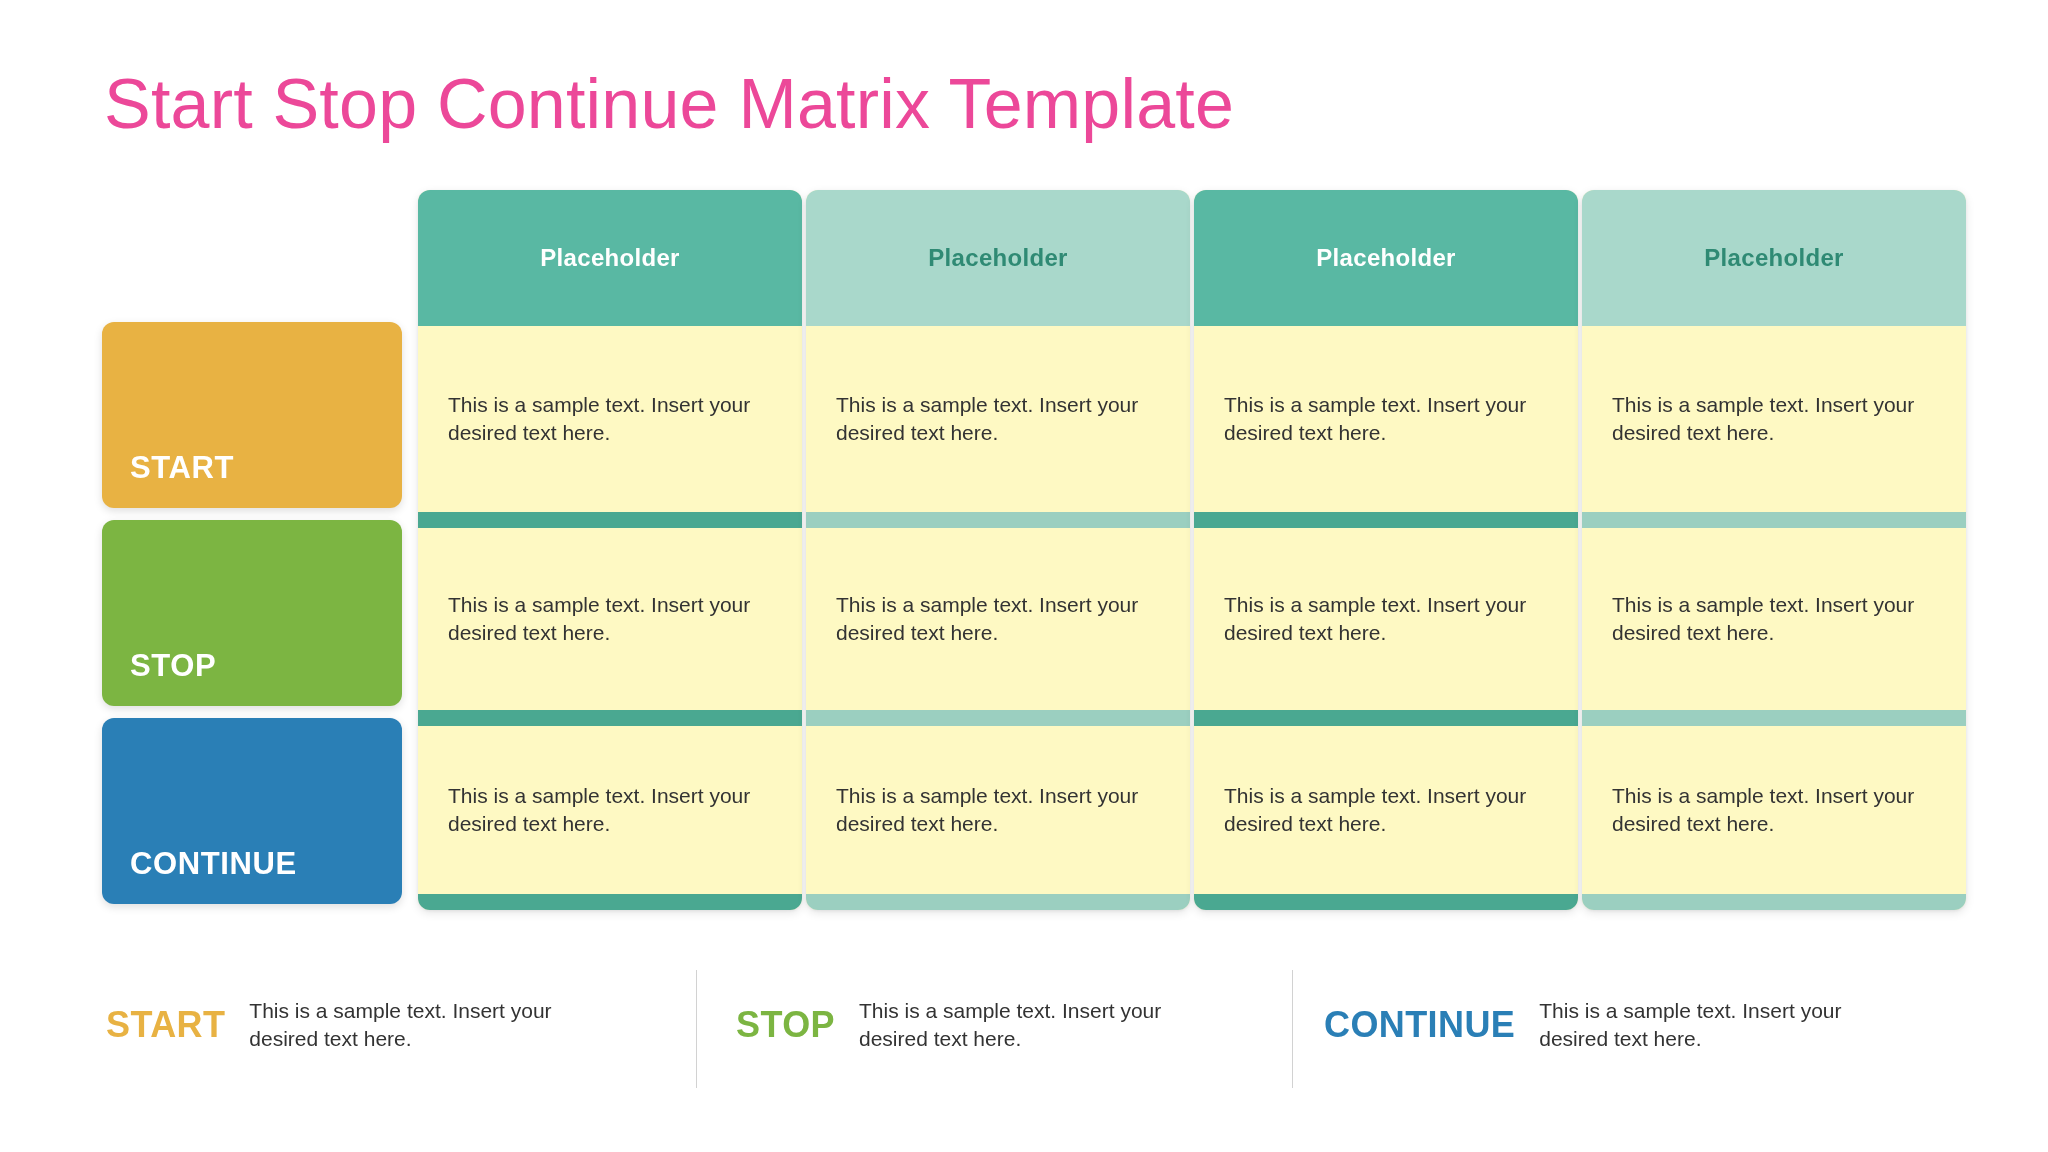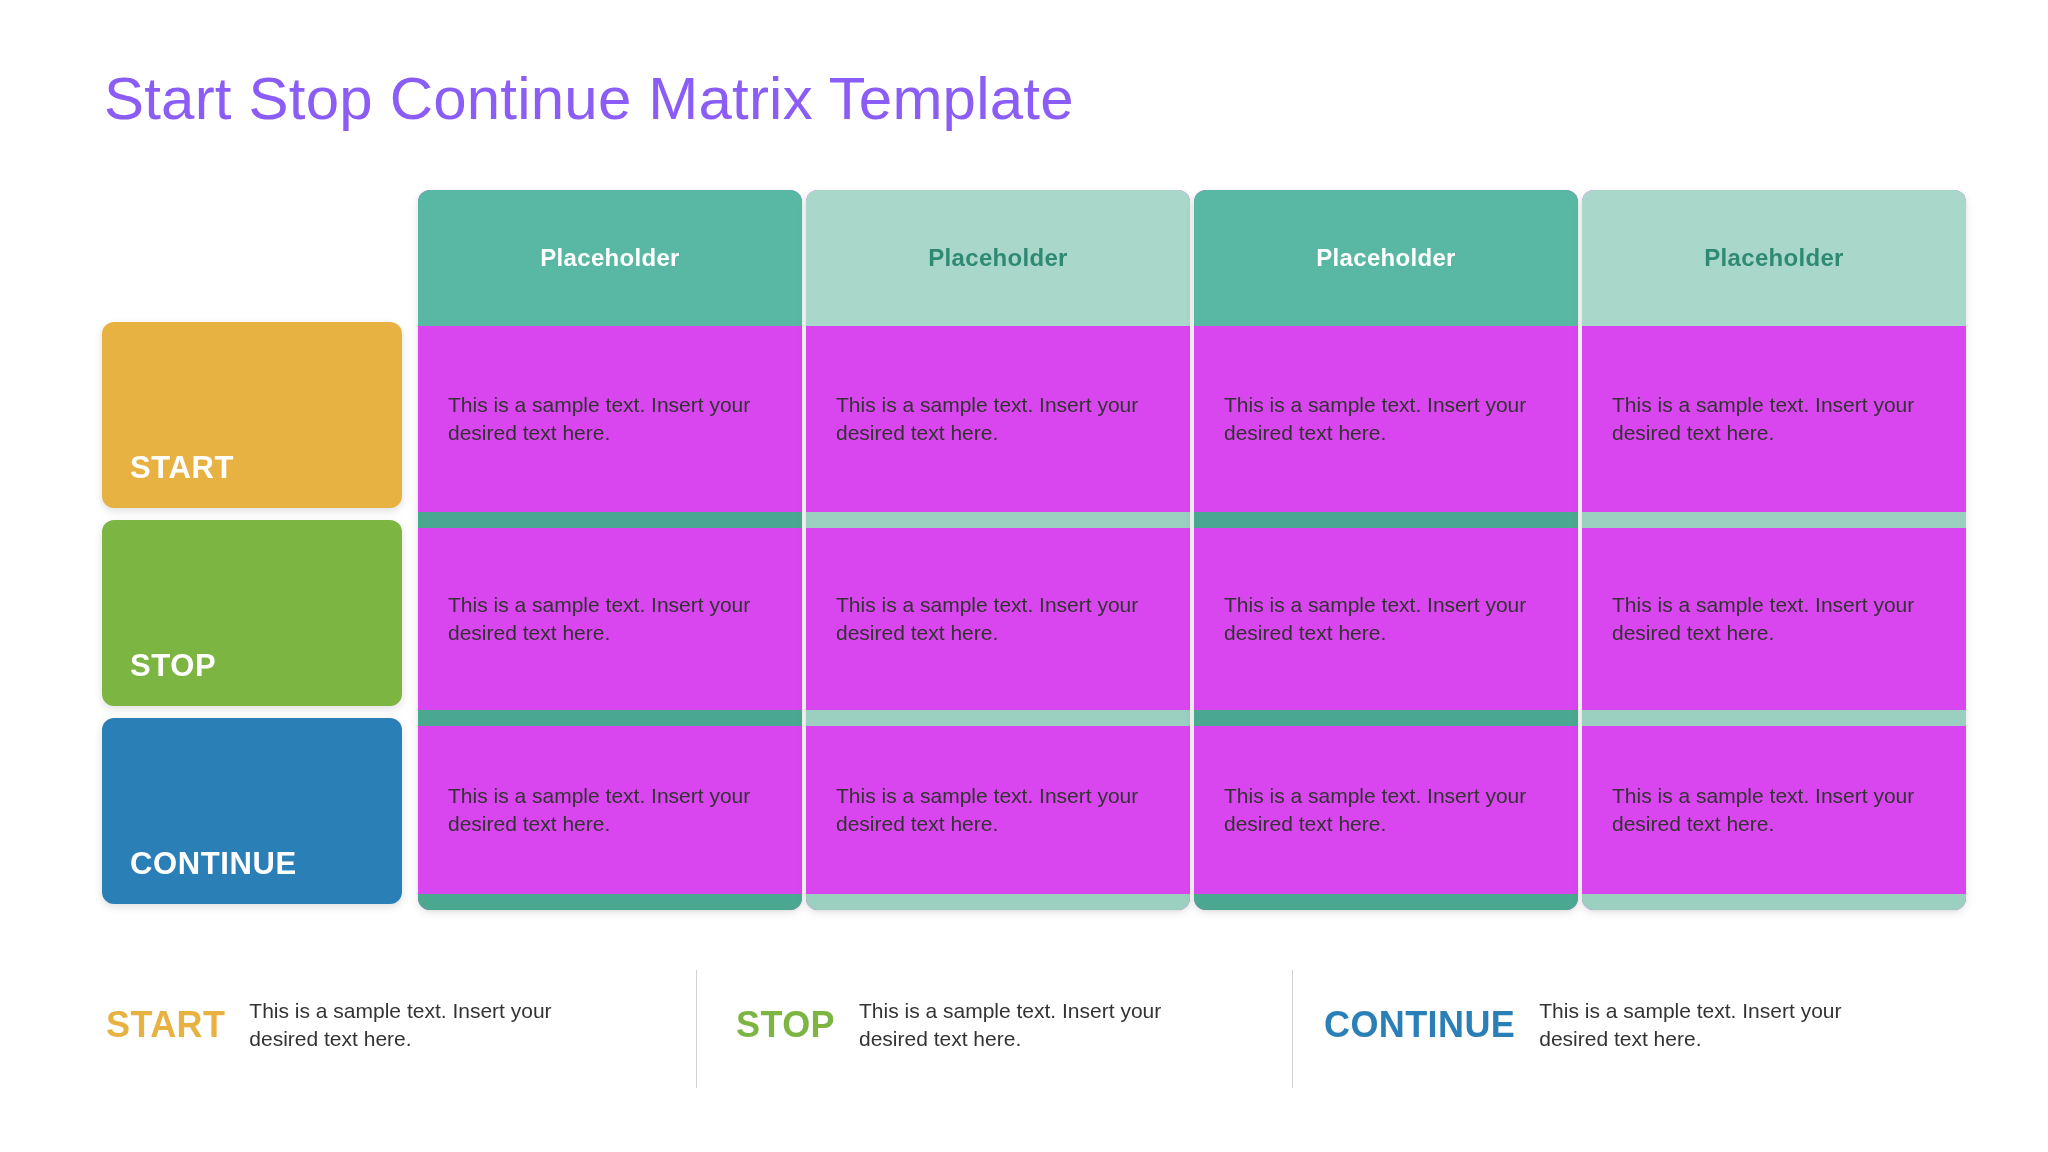--- a/index.html
+++ b/index.html
@@ -21,9 +21,9 @@
     position: absolute;
     left: 104px;
     top: 64px;
-    font-size: 60px;
+    font-size: 70px;
     font-weight: 300;
-    color: #8b5cf6;
+    color: #ec4899;
     letter-spacing: 0.2px;
     white-space: nowrap;
   }

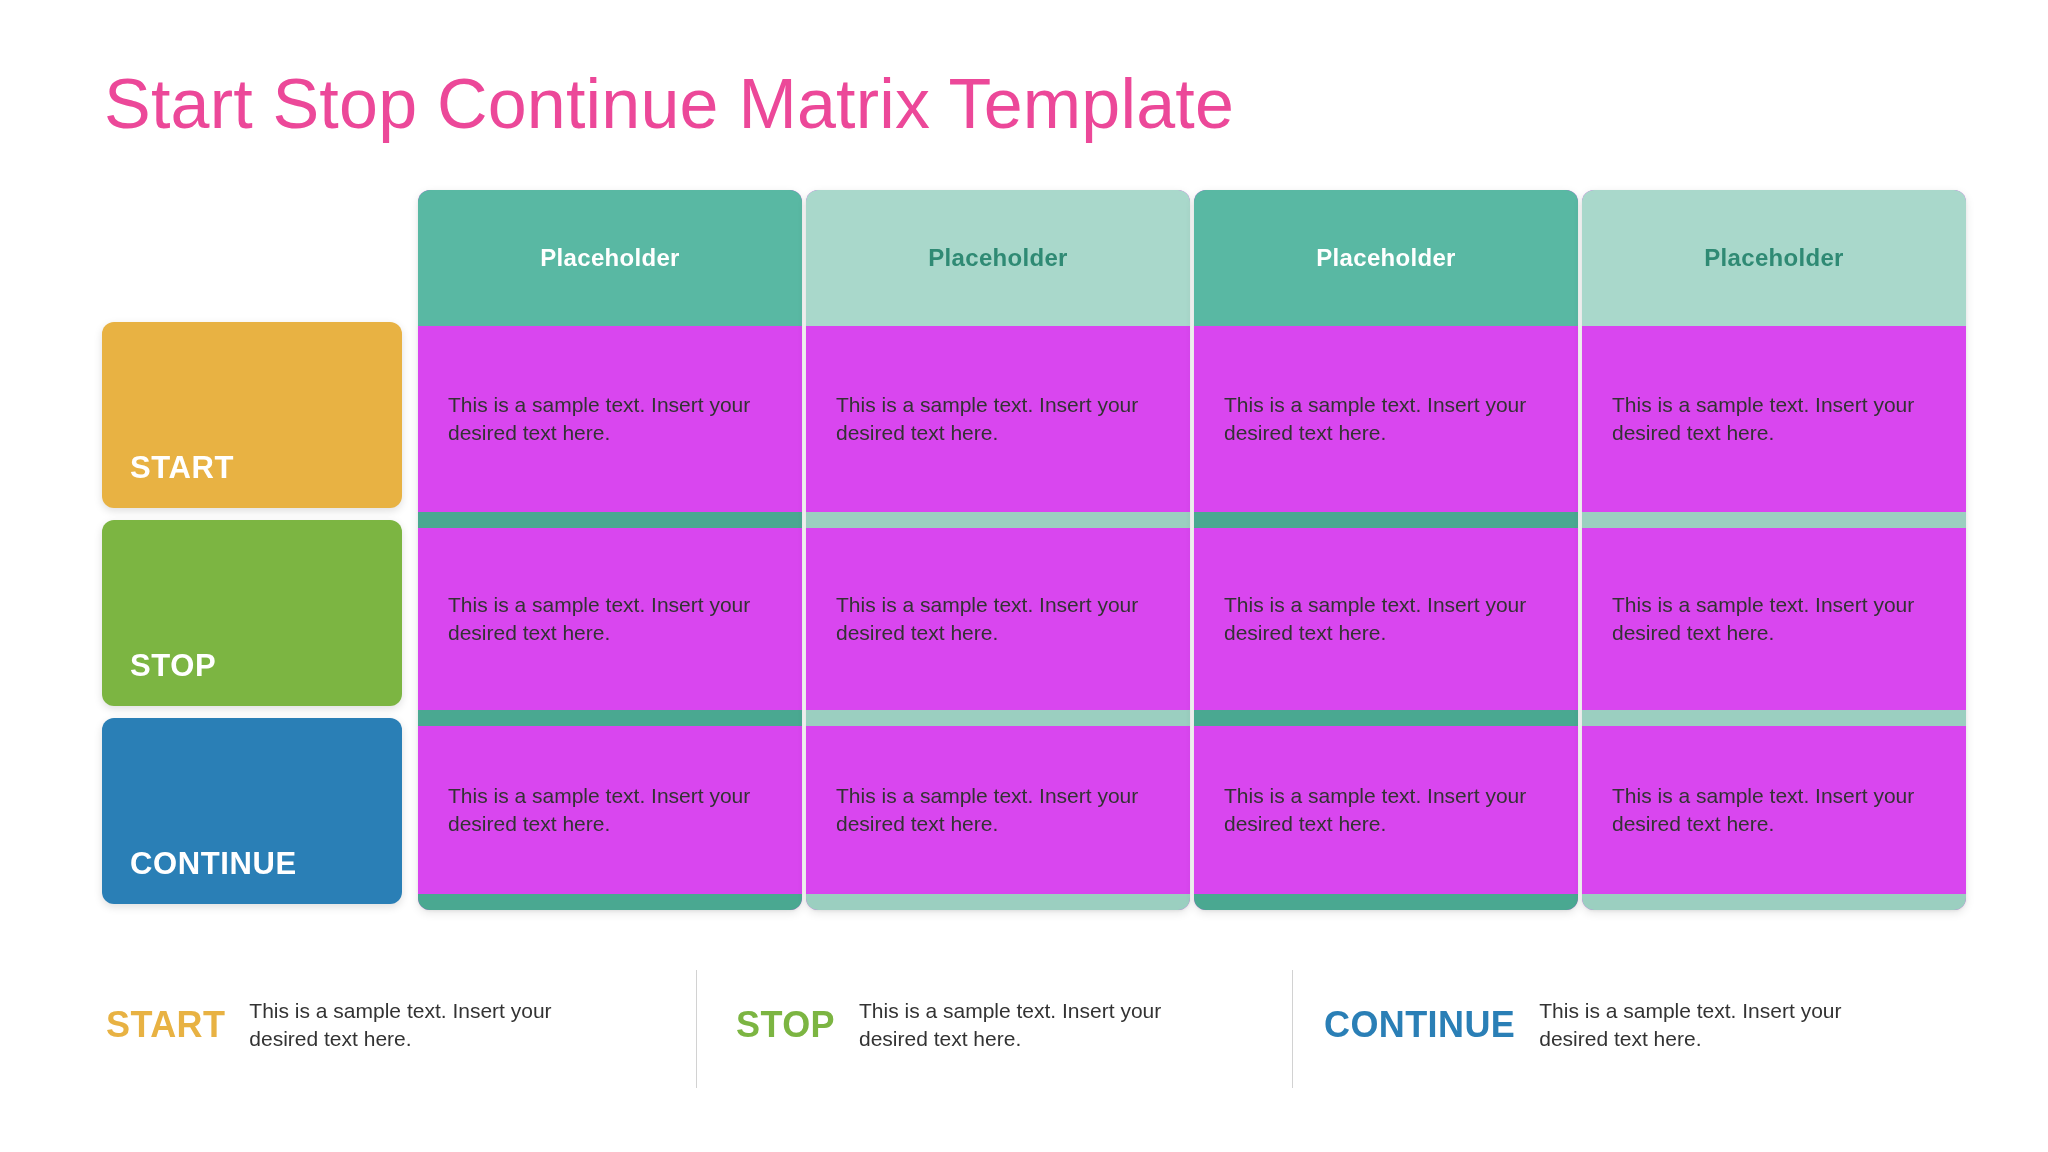--- a/index.html
+++ b/index.html
@@ -43,7 +43,7 @@
     width: 384px;
     height: 720px;
     border-radius: 12px;
-    background: #d946ef;
+    background: #fef9c3;
     box-shadow: 0 3px 10px rgba(0,0,0,0.10), 0 1px 3px rgba(0,0,0,0.06);
     overflow: hidden;
   }

